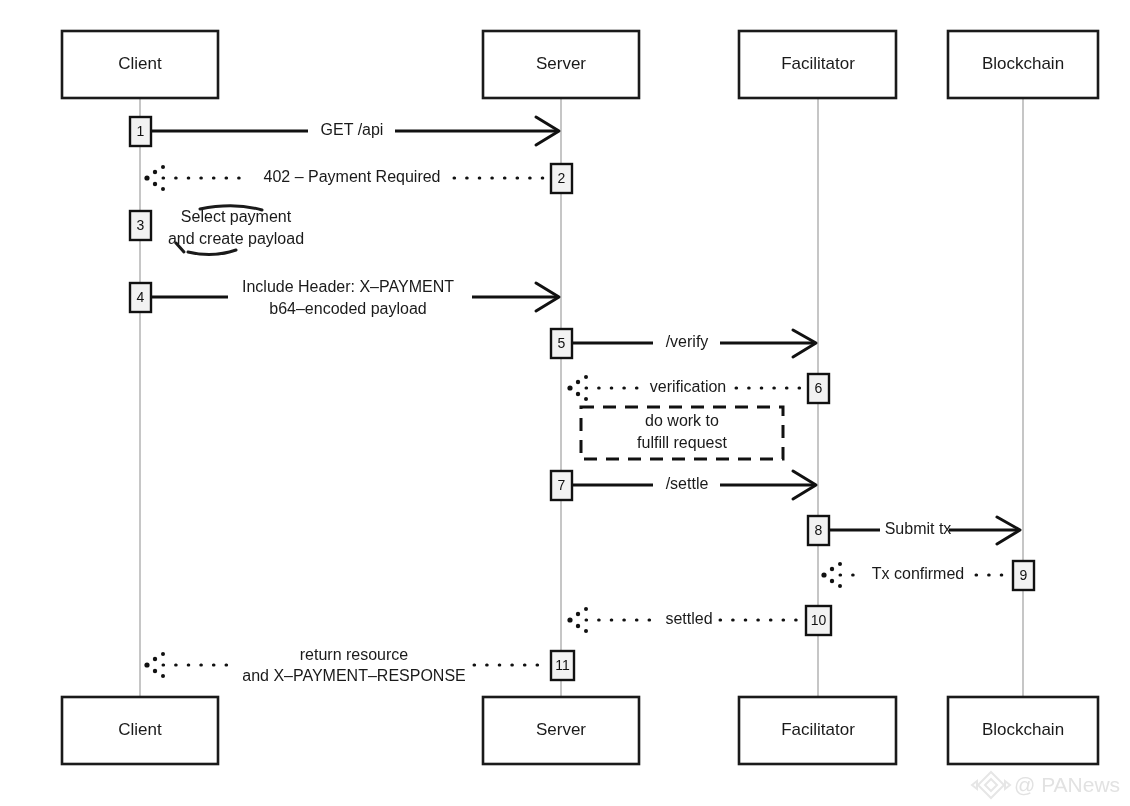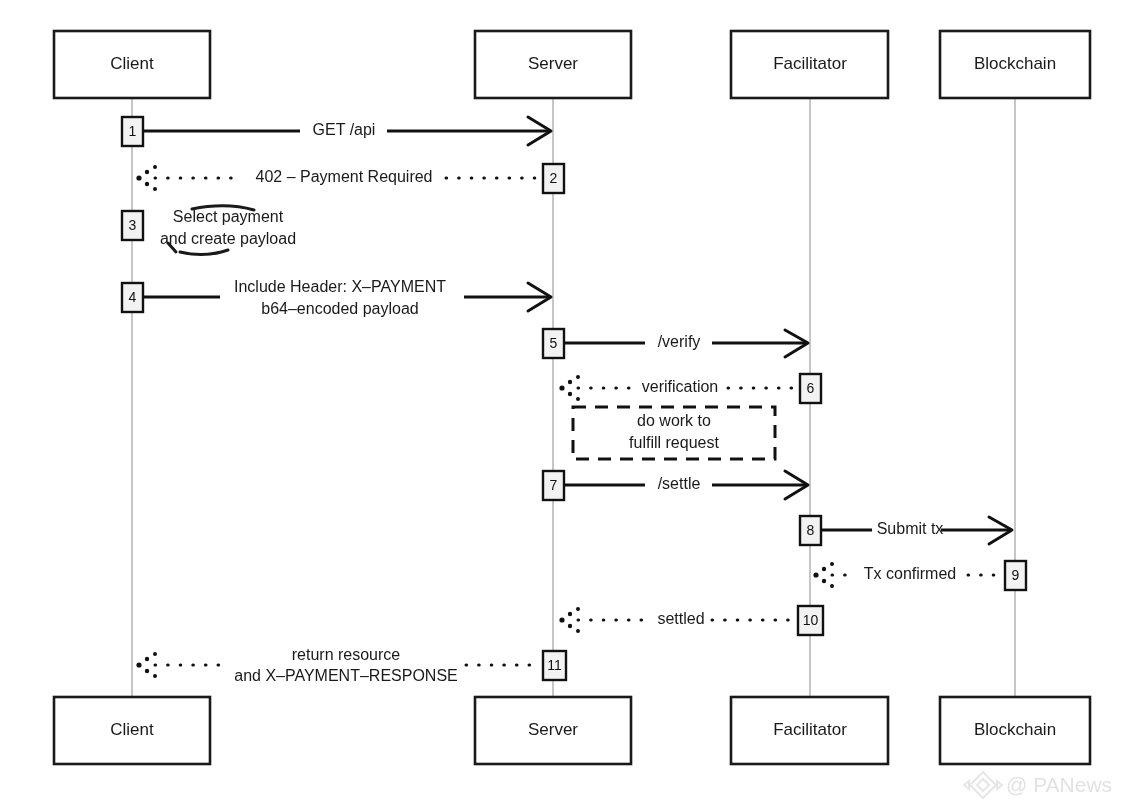--- a/index.html
+++ b/index.html
@@ -16,7 +16,7 @@
   }
   #diagram-root {
     position: absolute;
-    left: 0; top: 0;
+    left: 8px; top: 0;
     width: 1105px;
     height: 806px;
   }

